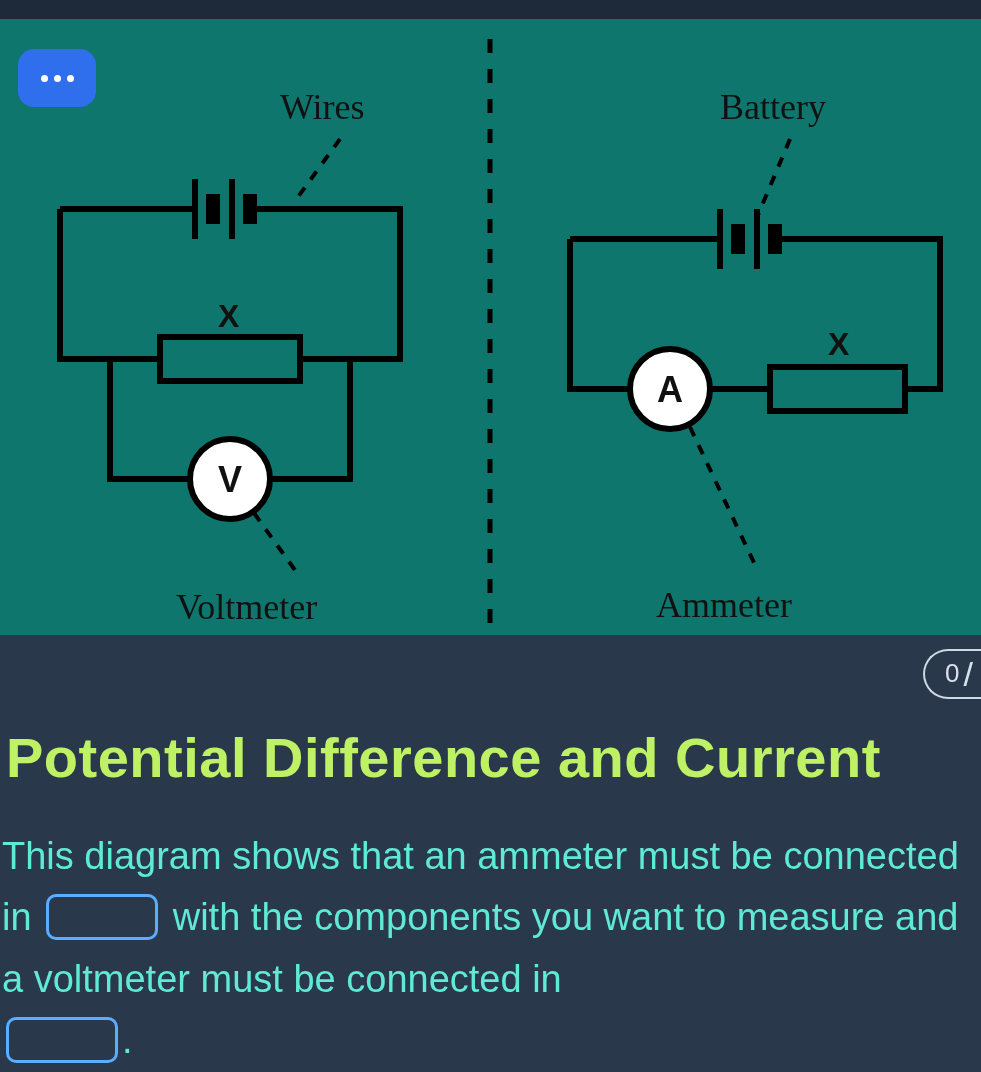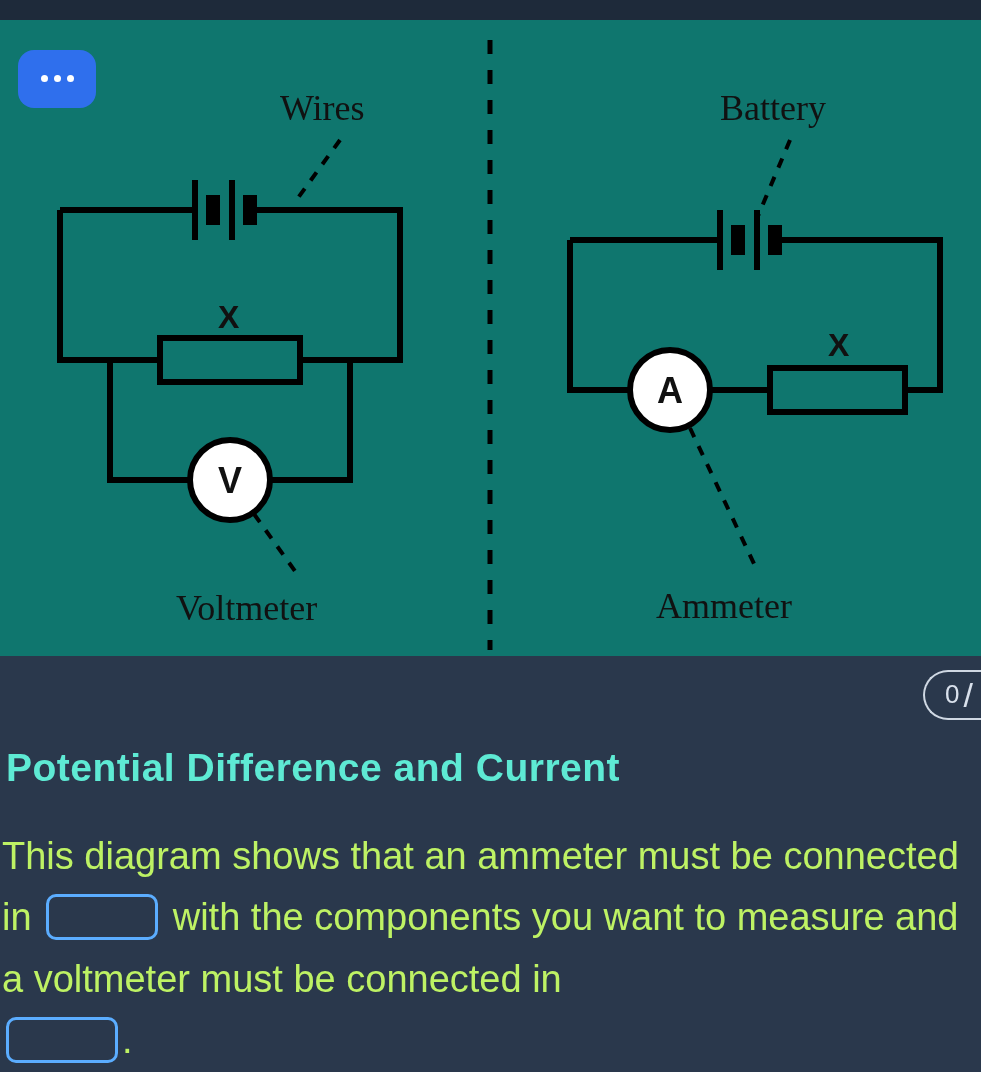--- a/index.html
+++ b/index.html
@@ -53,9 +53,9 @@
   .score-pill .slash { font-size: 34px; }
 
   .title {
-    font-size: 39px;
+    font-size: 56px;
     font-weight: 700;
-    color: #5eead4;
+    color: #bef264;
     padding: 0 6px 36px 6px;
     letter-spacing: 0.5px;
   }

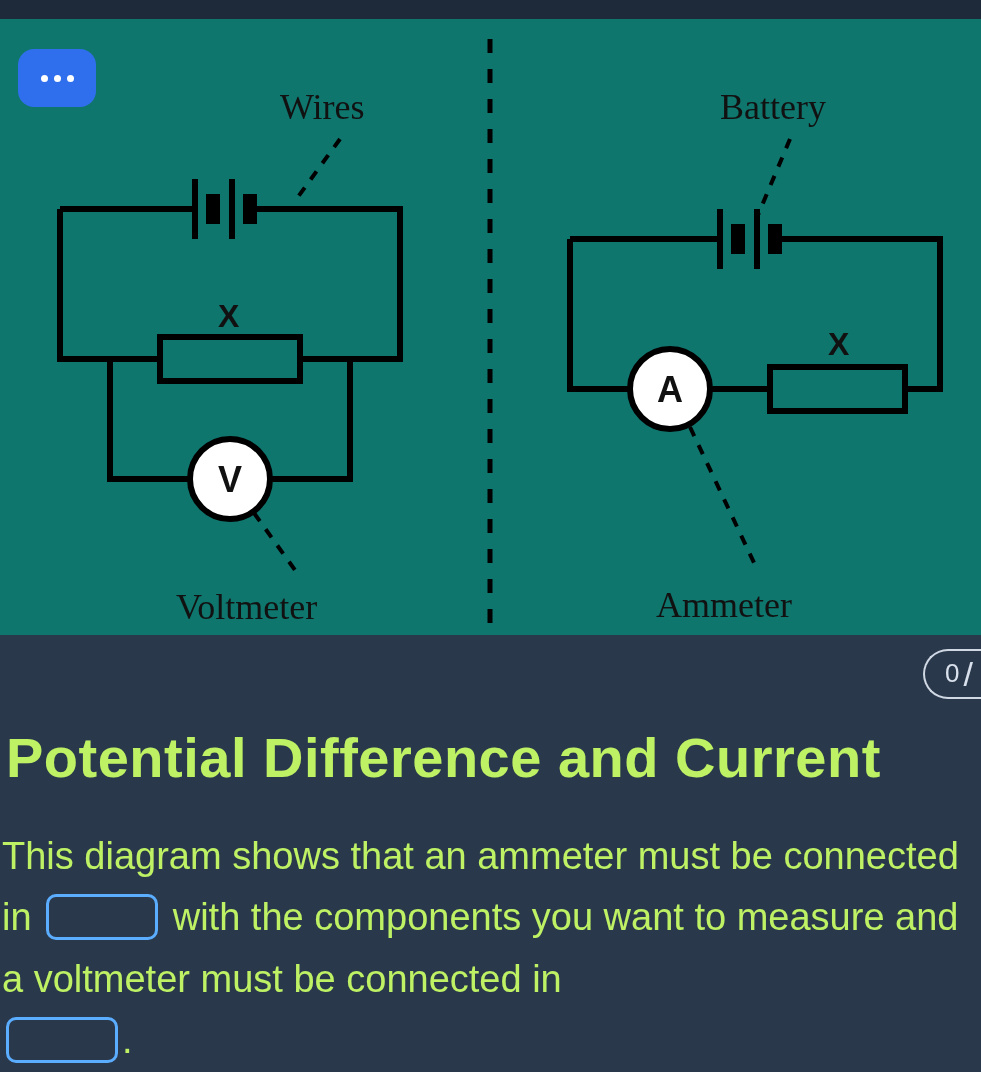--- a/index.html
+++ b/index.html
@@ -63,7 +63,7 @@
   .body-text {
     font-size: 38px;
     line-height: 1.62;
-    color: #bef264;
+    color: #5eead4;
     padding: 0 2px;
     font-weight: 400;
   }

